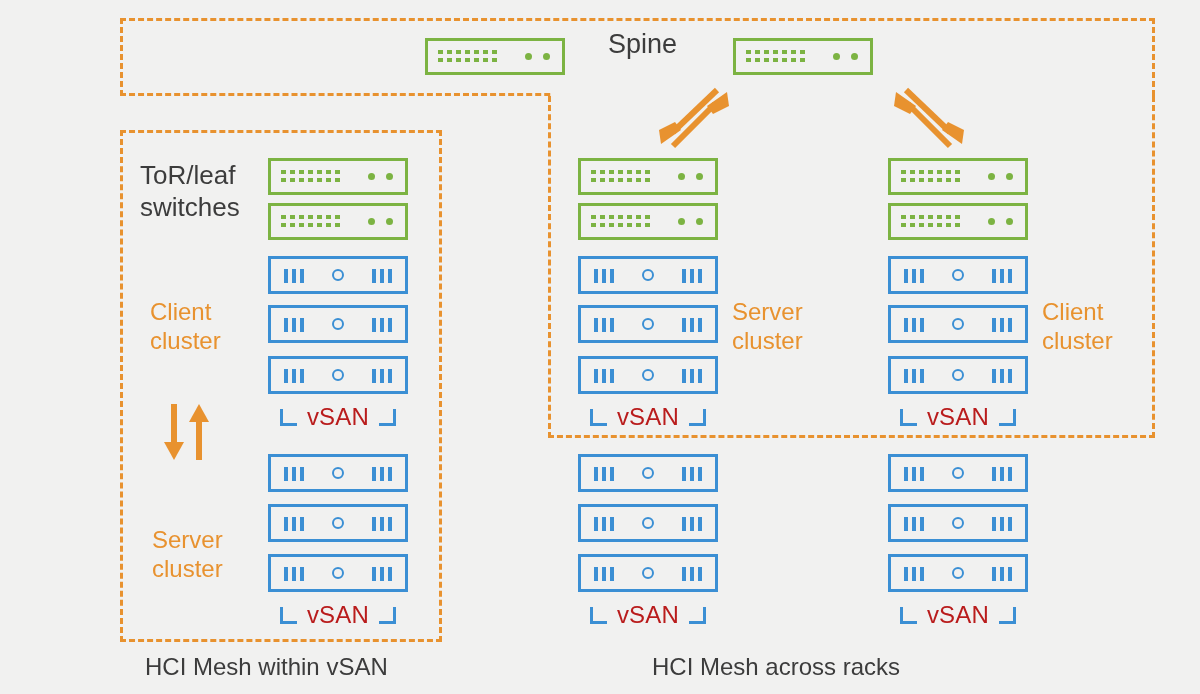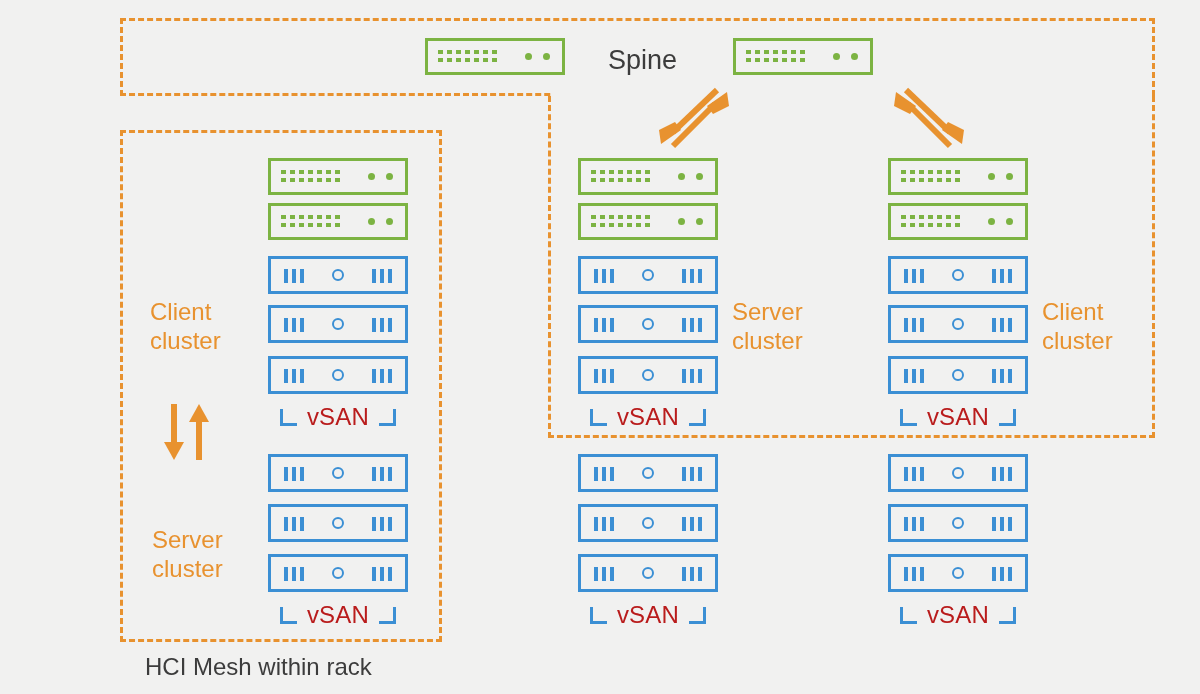--- a/index.html
+++ b/index.html
@@ -140,7 +140,7 @@
   .label.dark   { color: #3c3c3c; }
   .label.orange { color: #e8922f; }
 
-  #label-spine        { left: 608px; top: 44px;  font-size: 27px; }
+  #label-spine        { left: 608px; top: 28px;  font-size: 27px; }
   #label-tor          { left: 140px; top: 160px; font-size: 26px; }
   #label-client-left  { left: 150px; top: 297px; font-size: 24px; text-align: left; }
   #label-server-left  { left: 152px; top: 525px; font-size: 24px; }

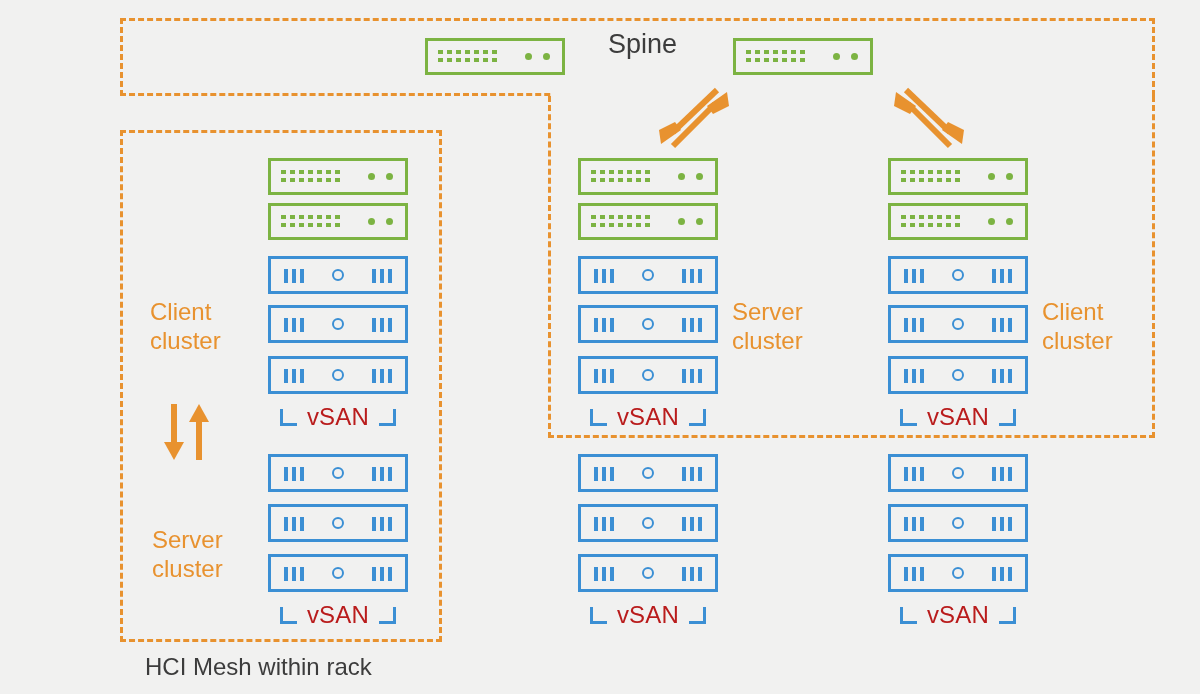--- a/index.html
+++ b/index.html
@@ -236,6 +236,8 @@
     </svg>
   </div>
 
+  <div class="label dark" id="label-tor">ToR/leaf
+switches</div>
 
   <div class="switch" style="left:268px; top:158px;">
     <div class="sw-grid">

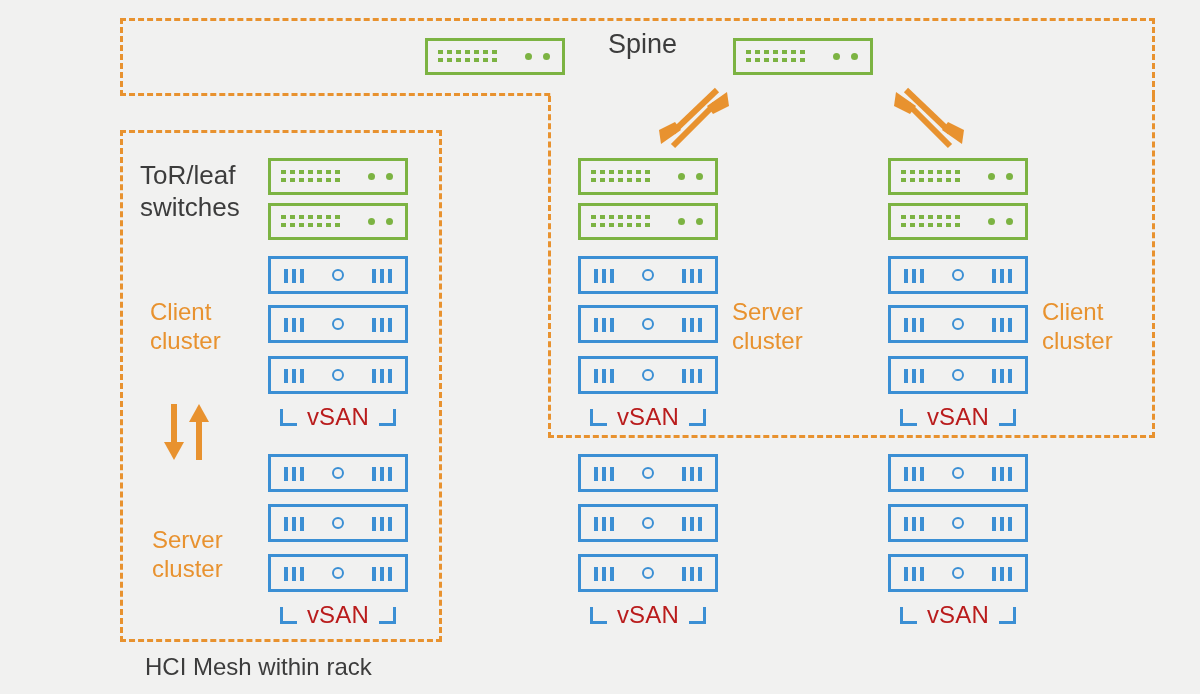--- a/index.html
+++ b/index.html
@@ -673,7 +673,7 @@
     <span class="brk r"></span>
   </div>
 
-  <div class="label dark" id="caption-left">HCI Mesh within rack</div>
+  <div class="label dark" id="caption-left">HCI Mesh within vSAN</div>
 
 </div>
 

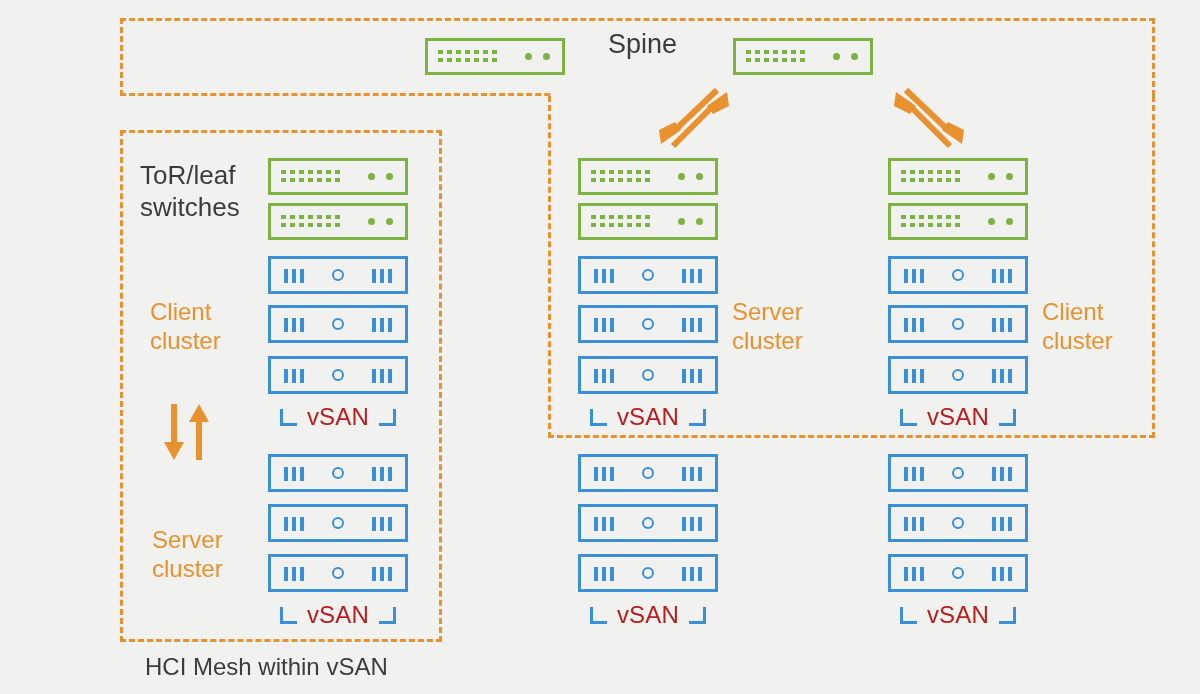--- a/index.html
+++ b/index.html
@@ -674,6 +674,7 @@
   </div>
 
   <div class="label dark" id="caption-left">HCI Mesh within vSAN</div>
+  <div class="label dark" id="caption-right">HCI Mesh across racks</div>
 
 </div>
 

